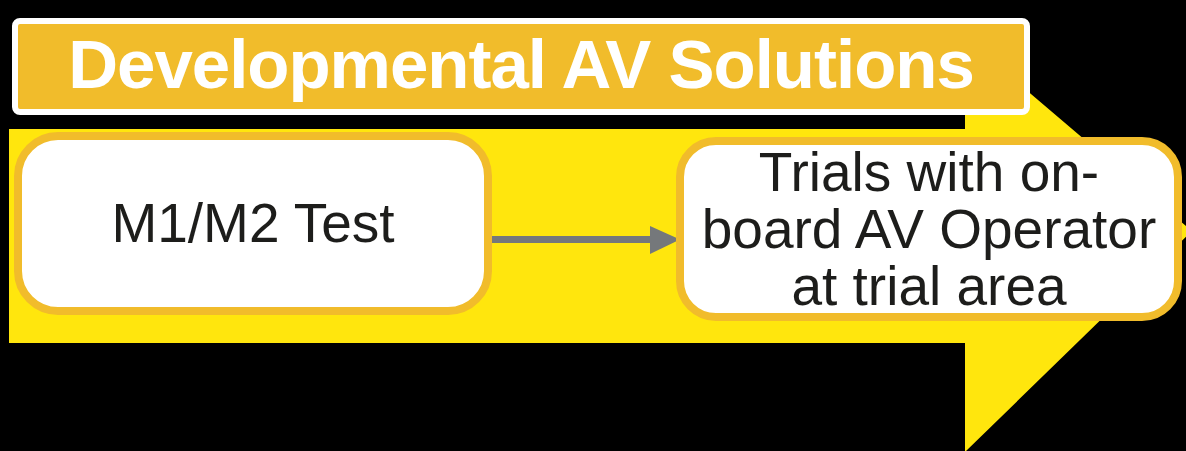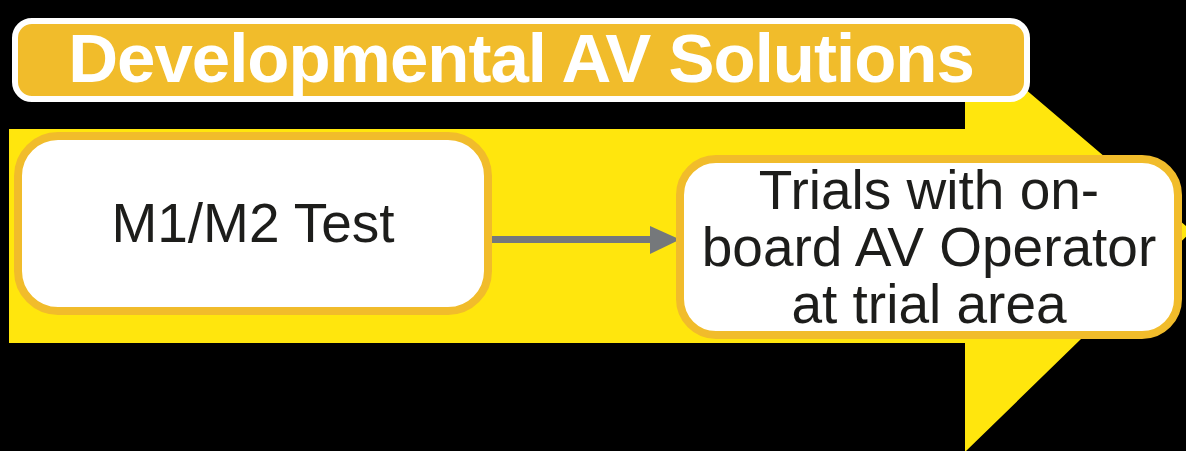--- a/index.html
+++ b/index.html
@@ -31,10 +31,10 @@
   .banner {
     position: absolute;
     left: 12px; top: 18px;
-    width: 1018px; height: 84px;
+    width: 1018px; height: 97px;
     background: var(--gold);
     border: 6px solid var(--white);
-    border-radius: 20px;
+    border-radius: 8px;
     display: flex;
     align-items: center;
     justify-content: center;

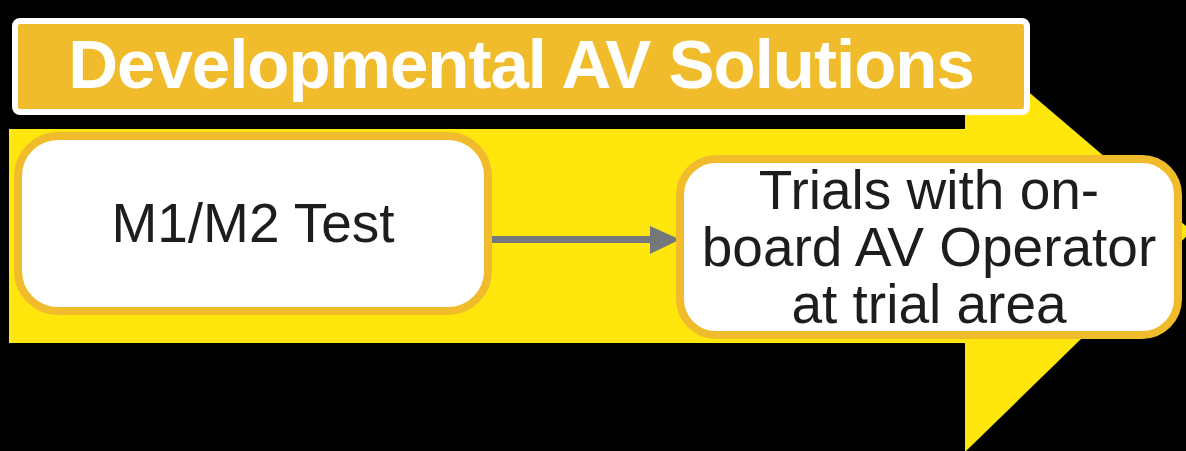--- a/index.html
+++ b/index.html
@@ -69,7 +69,7 @@
     border-radius: 44px;
   }
   .box-right {
-    left: 676px; top: 155px;
+    left: 676px; top: 137px;
     width: 506px; height: 184px;
     border-radius: 40px;
   }

